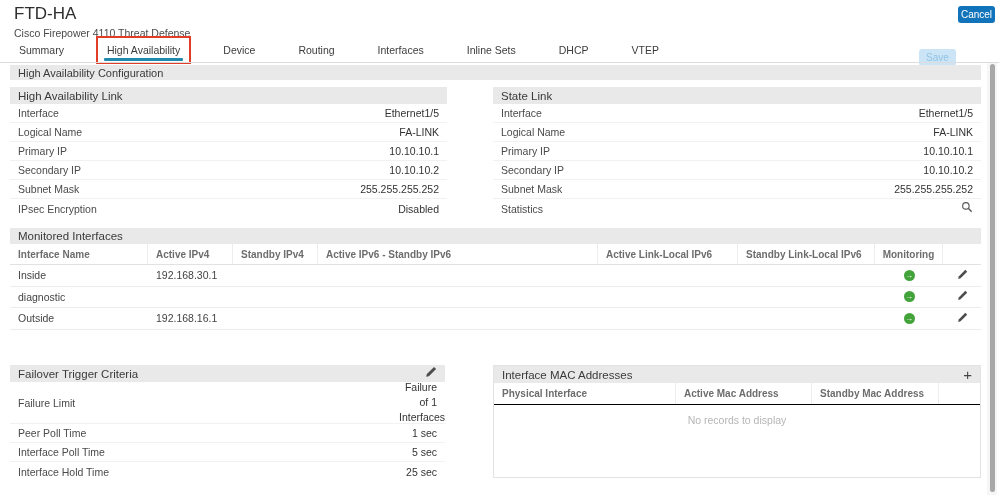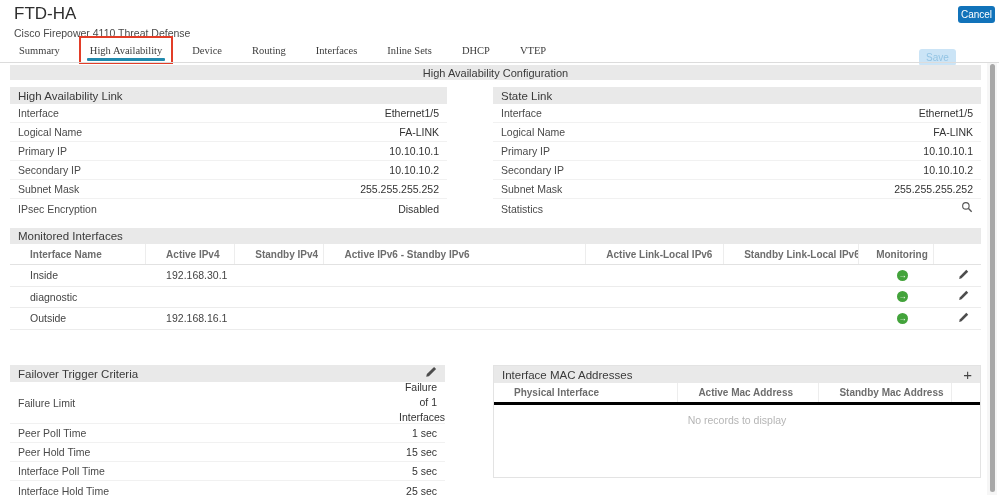--- a/index.html
+++ b/index.html
@@ -15,7 +15,7 @@
   .btn-cancel { left:958px; width:37px; background:#1173ba; color:#ffffff; }
 
   
-  .tabbar { position:absolute; left:16px; top:38px; height:24px; display:flex; gap:24px;font-family:Liberation Serif, serif; }
+  .tabbar { position:absolute; left:16px; top:38px; height:24px; display:flex; gap:37px; }
   .tab { font-size:10.5px; color:#3c3c3c; display:flex; align-items:center; padding:0 3px;
          position:relative; cursor:pointer; white-space:nowrap; }
   .tab-underline { position:absolute; left:0; right:0; bottom:1px; height:3px; background:#2089ad; border-radius:1px; }

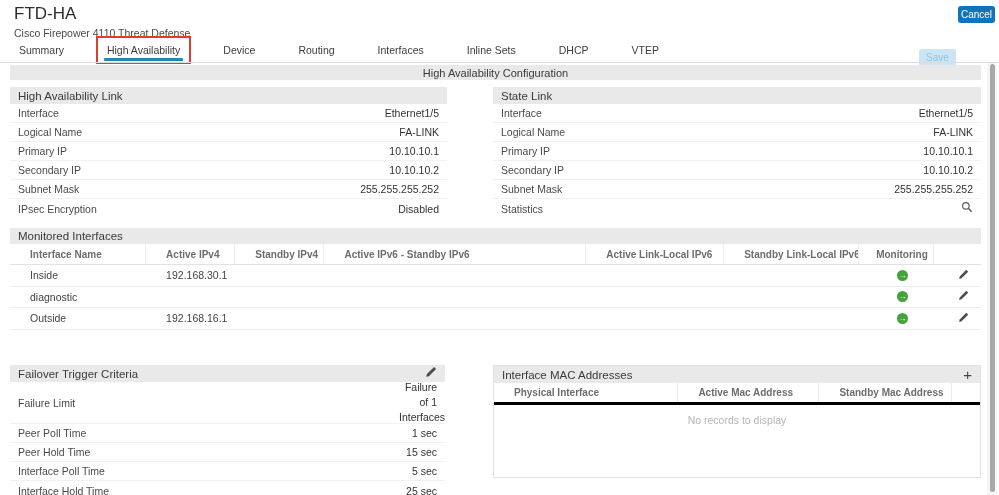--- a/index.html
+++ b/index.html
@@ -26,7 +26,7 @@
   
   .bar { background:#e9e9e9; display:flex; align-items:center; justify-content:space-between;
          padding:0 8px; color:#3a3a3a; }
-  .config-bar { position:absolute; left:10px; top:65px; width:971px; height:15px; font-size:11px;justify-content:center; }
+  .config-bar { position:absolute; left:10px; top:65px; width:971px; height:15px; font-size:11px; }
   .panel { position:absolute; background:#fff; }
   .panel-bar { height:17px; font-size:11.5px; }
   #panel-halink   { left:10px;  top:87px;  width:437px; }

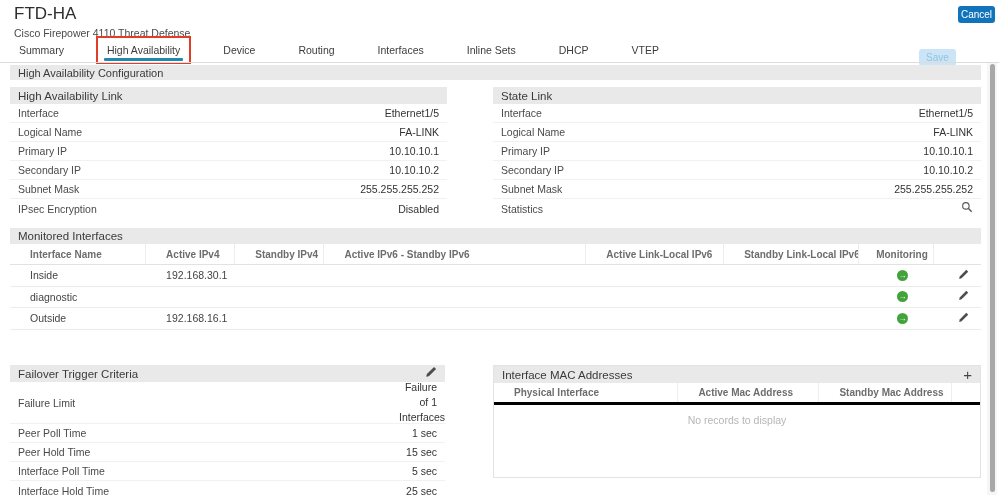--- a/index.html
+++ b/index.html
@@ -52,7 +52,7 @@
   .thead .cell { border-right:1px solid #ededed; height:100%; display:flex; align-items:center; }
   .thead .cell:last-child { border-right:none; }
   .tbody-row { height:21.5px; font-size:10.5px; color:#444; border-bottom:1px solid #ececec; }
-  .cell { padding:0 8px; overflow:hidden; white-space:nowrap;margin-left:12px; }
+  .cell { padding:0 8px; overflow:hidden; white-space:nowrap; }
   .c-name{width:138px;} .c-a4{width:85px;} .c-s4{width:85px;} .c-a6{width:280px;}
   .c-all{width:140px;} .c-sll{width:137px;}
   .c-mon{width:68px; display:flex; justify-content:center;}

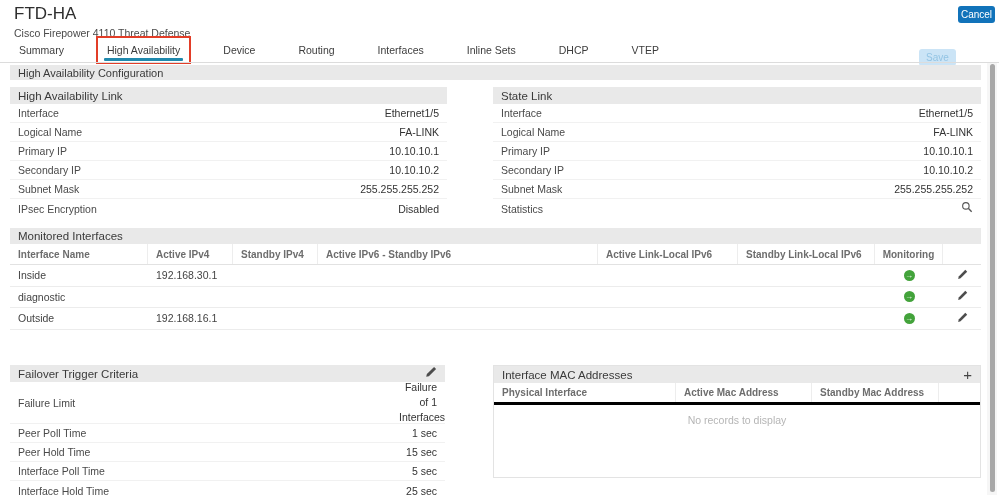--- a/index.html
+++ b/index.html
@@ -61,7 +61,7 @@
                font-size:8px; line-height:11px; text-align:center; display:inline-block; font-weight:bold; }
 
   
-  .mac-head { height:22px; font-size:10px; font-weight:bold; color:#6d6d6d; border-bottom:3px solid #000000; }
+  .mac-head { height:22px; font-size:10px; font-weight:bold; color:#6d6d6d; border-bottom:1px solid #000000; }
   .mac-head .cell { border-right:1px solid #ededed; height:100%; display:flex; align-items:center; }
   .mac-head .cell:last-child { border-right:none; }
   .m-phy{width:182px;} .m-act{width:136px;} .m-stb{width:127px;} .m-a{flex:1;}

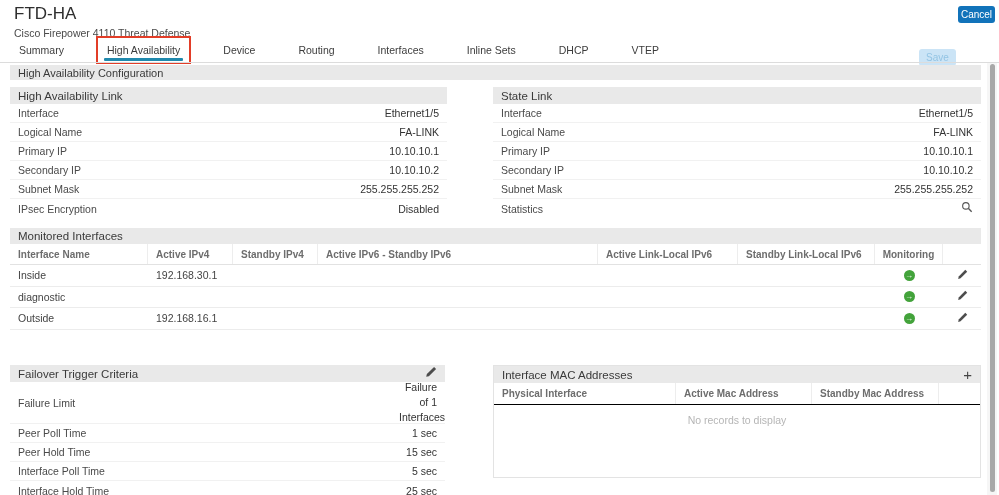--- a/index.html
+++ b/index.html
@@ -266,10 +266,6 @@
     <span class="v">1 sec</span>
   </div>
   <div class="kvrow">
-    <span class="k">Peer Hold Time</span>
-    <span class="v">15 sec</span>
-  </div>
-  <div class="kvrow">
     <span class="k">Interface Poll Time</span>
     <span class="v">5 sec</span>
   </div>

